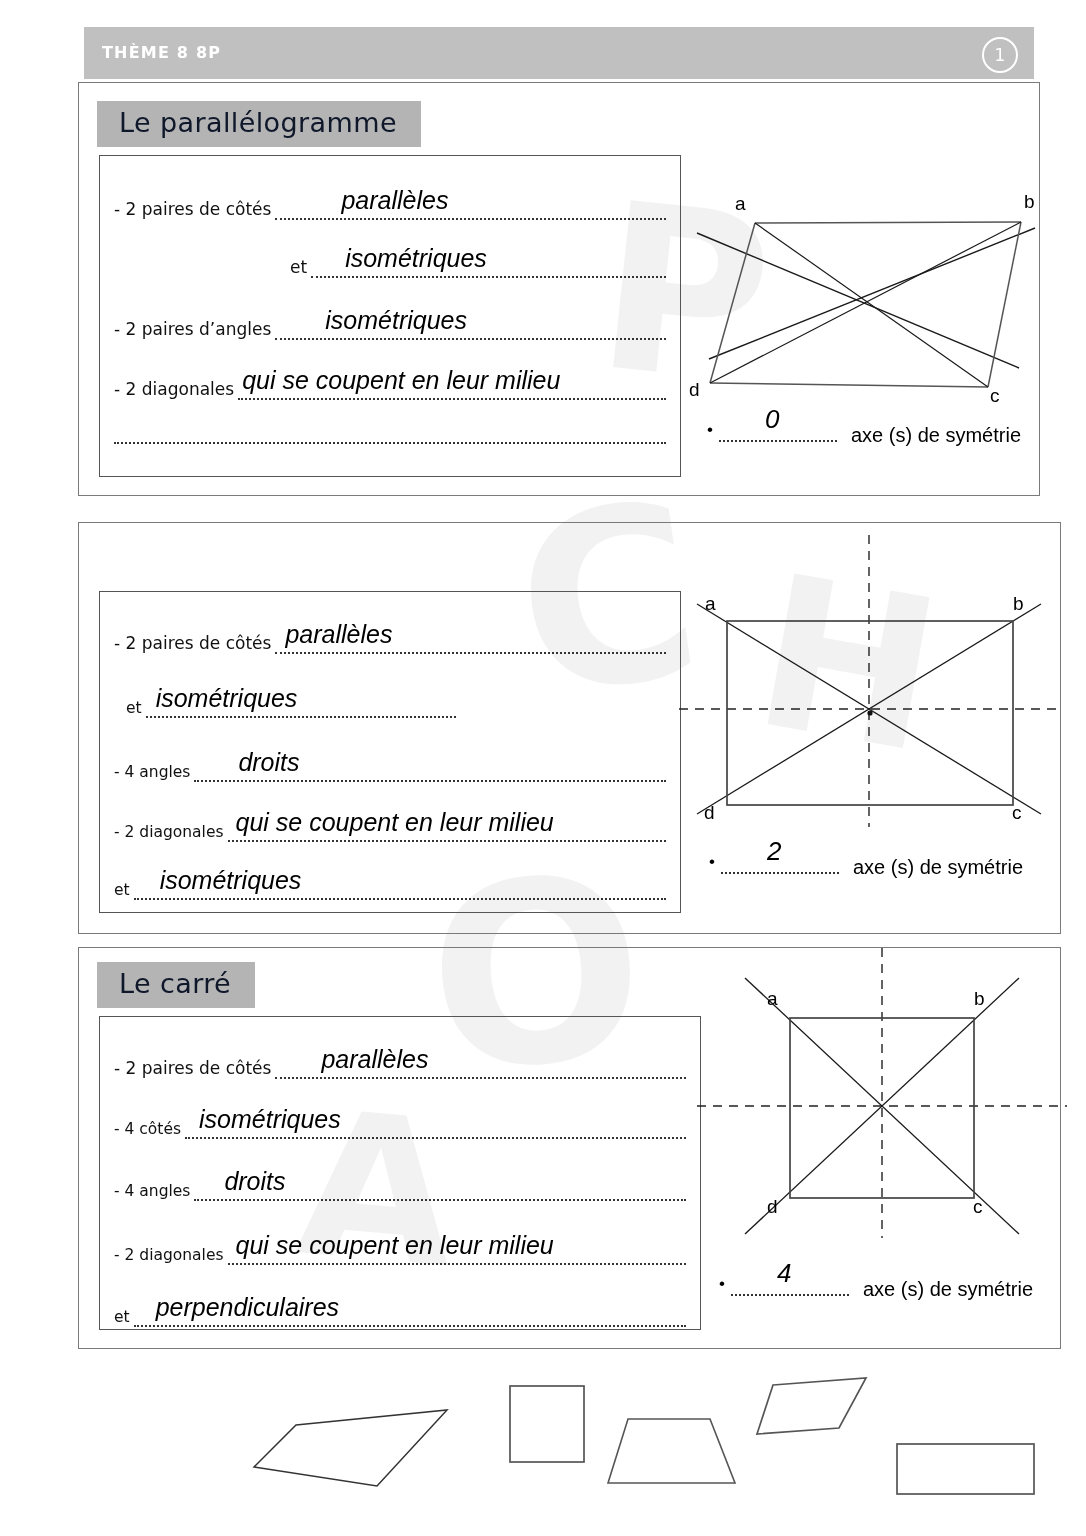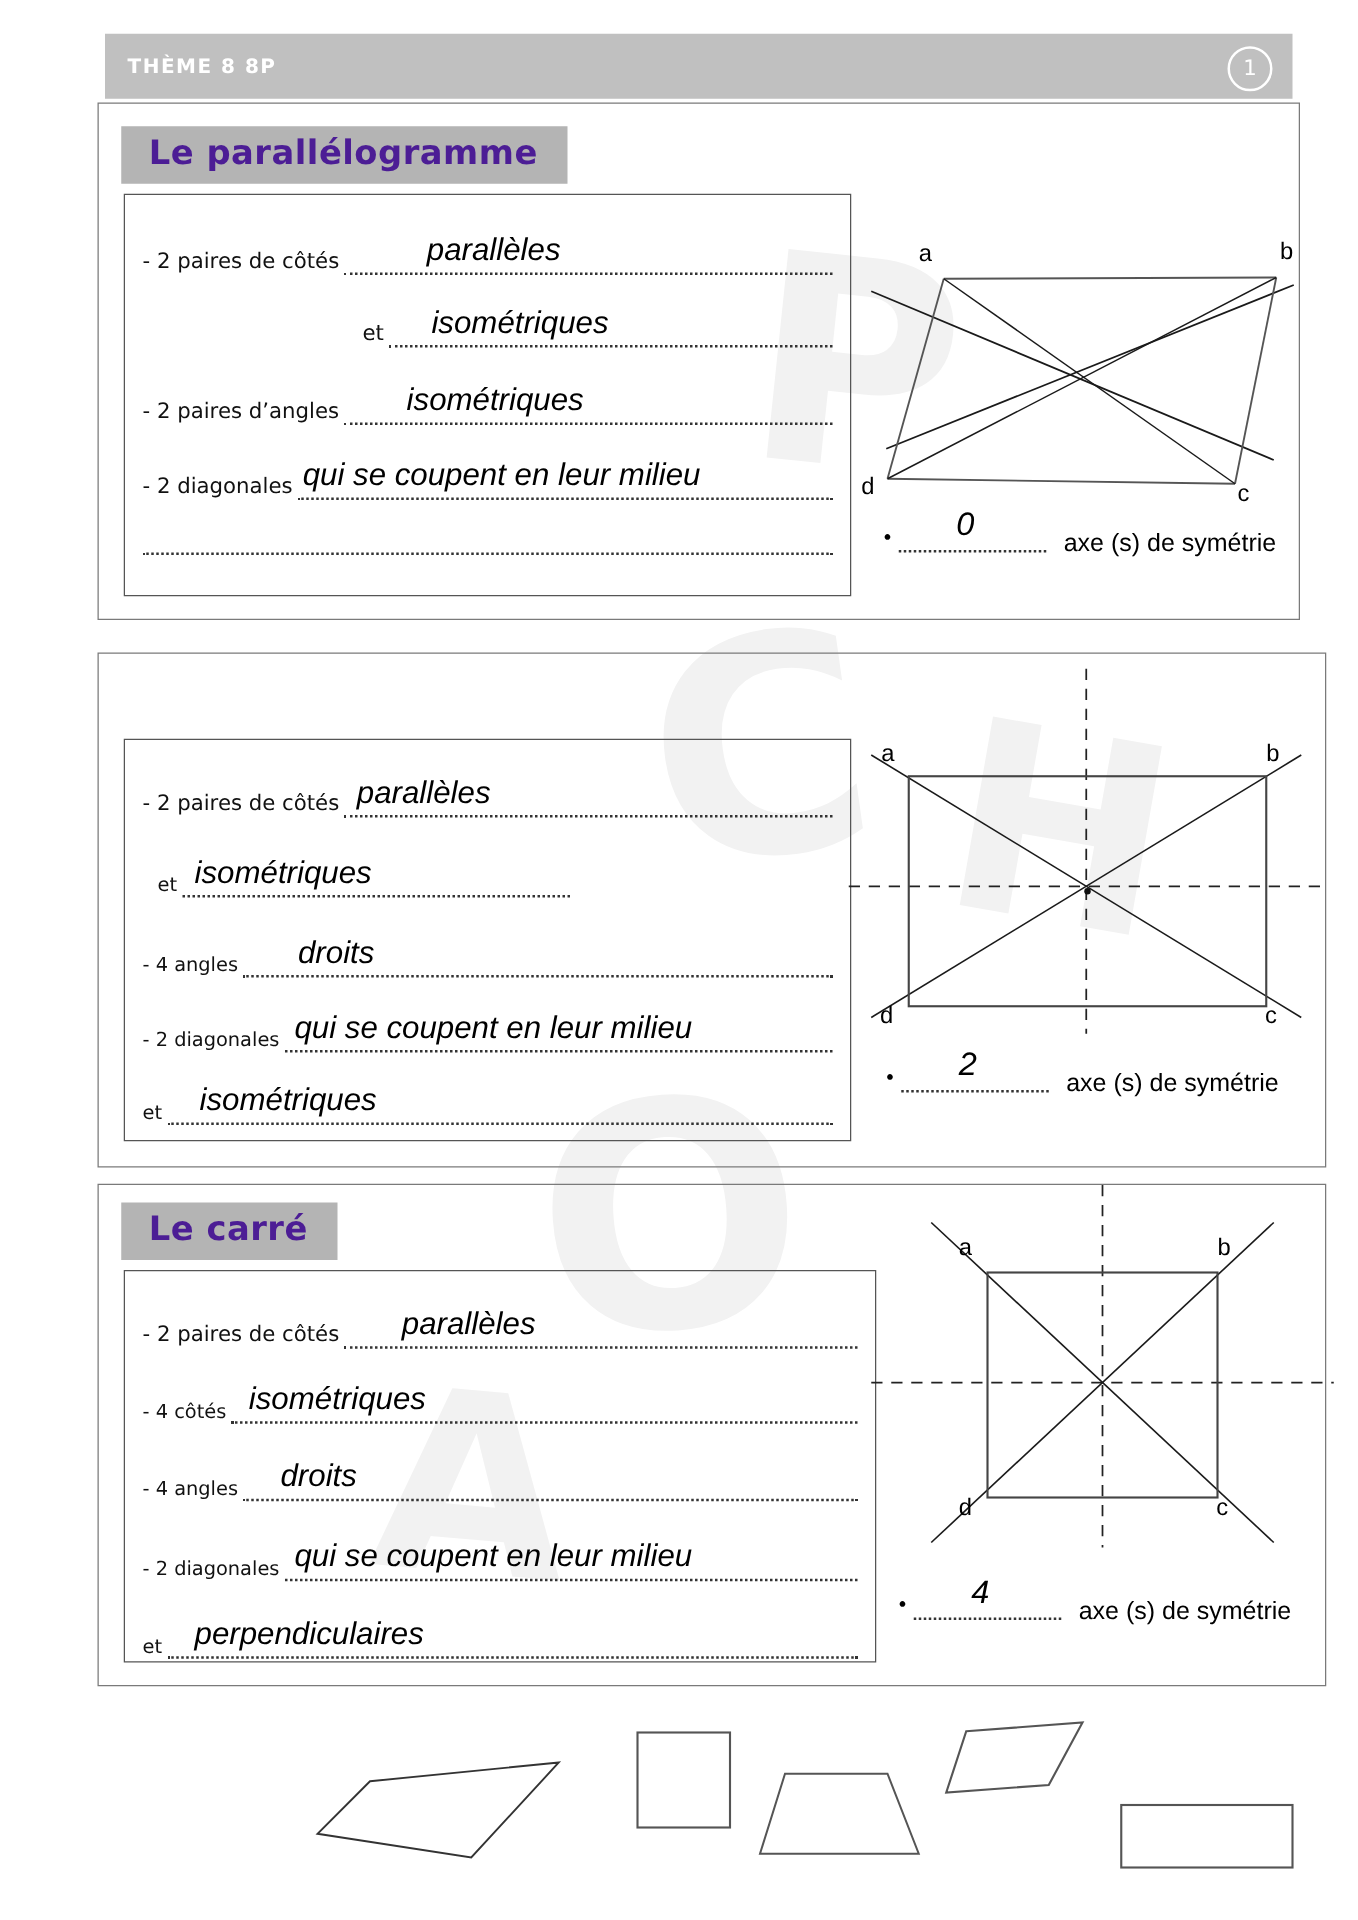--- a/index.html
+++ b/index.html
@@ -70,10 +70,10 @@
   .sect-title{
     position:absolute;left:0px;top:0px;
     background:#b4b4b4;
-    color:#4c1d95;
+    color:#0f172a;
     font-family:"DejaVu Sans", sans-serif;
     font-size:27px;
-    font-weight:700;
+    font-weight:400;
     padding:6px 24px 9px 22px;
     letter-spacing:0.4px;
     white-space:nowrap;

